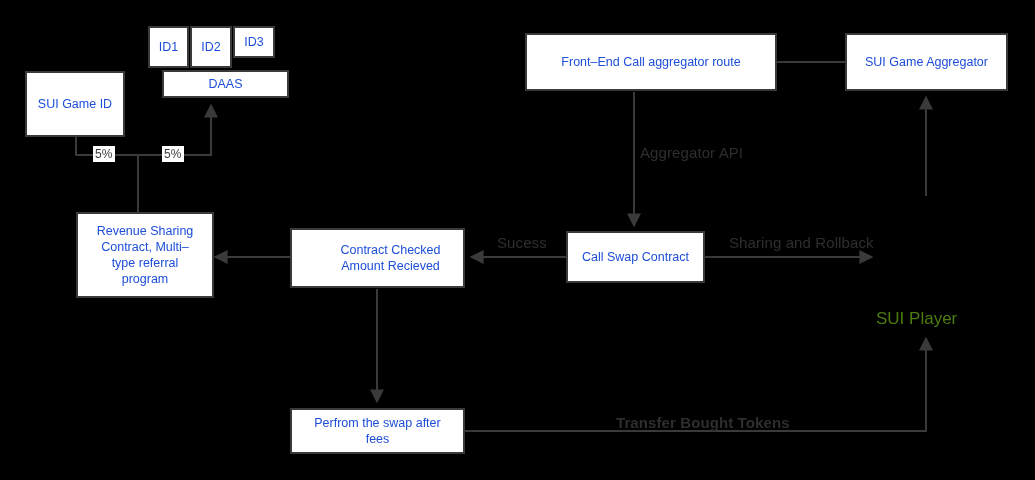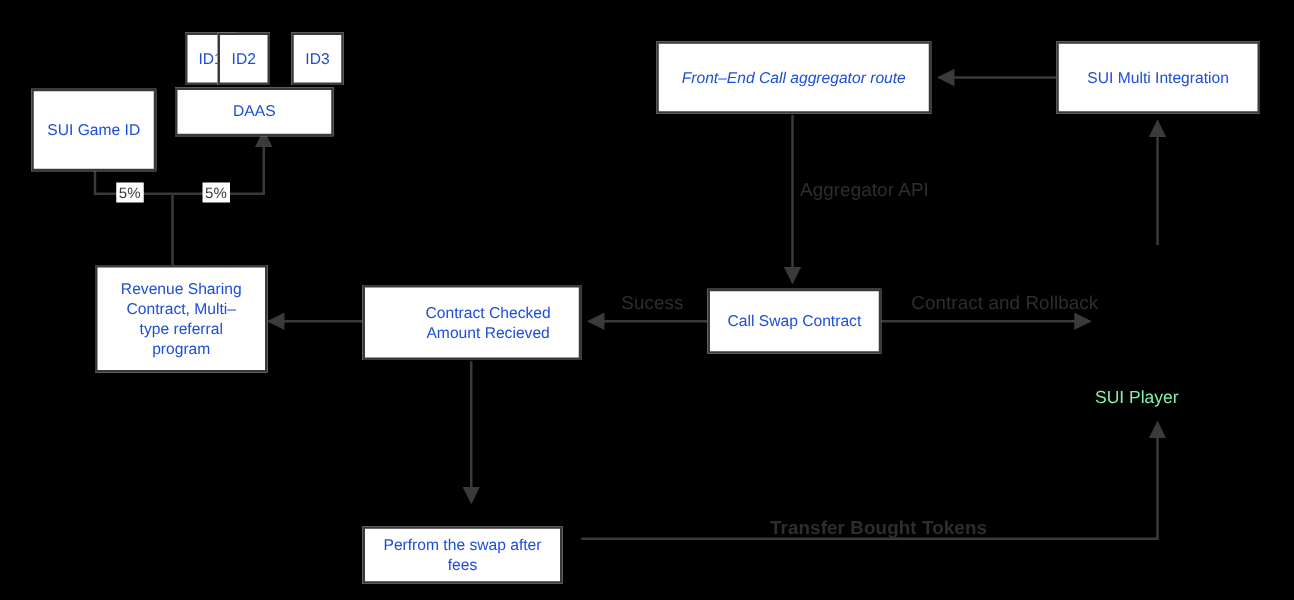--- a/index.html
+++ b/index.html
@@ -100,7 +100,7 @@
     <span class="node-label">ID1</span>
   </div>
 
-  <div class="node" style="left:174px; top:26px; width:42px; height:42px;">
+  <div class="node" style="left:190px; top:26px; width:42px; height:42px;">
     <span class="node-label">ID2</span>
   </div>
 

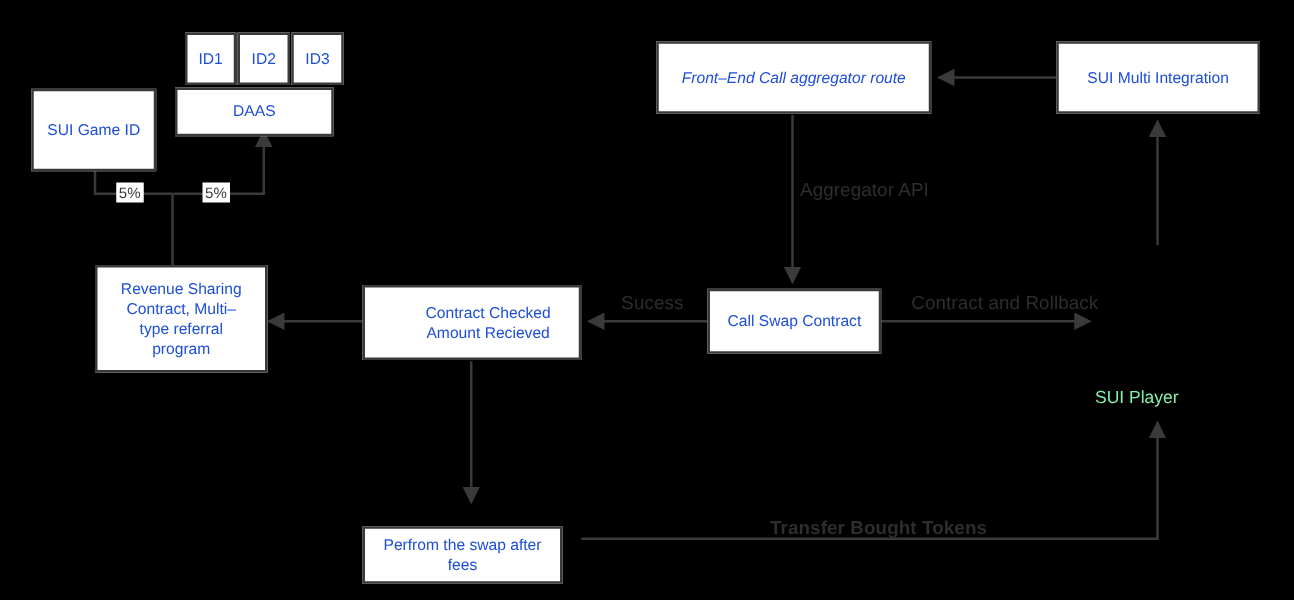--- a/index.html
+++ b/index.html
@@ -104,7 +104,7 @@
     <span class="node-label">ID2</span>
   </div>
 
-  <div class="node" style="left:233px; top:26px; width:42px; height:42px;">
+  <div class="node" style="left:233px; top:26px; width:42px; height:32px;">
     <span class="node-label">ID3</span>
   </div>
 

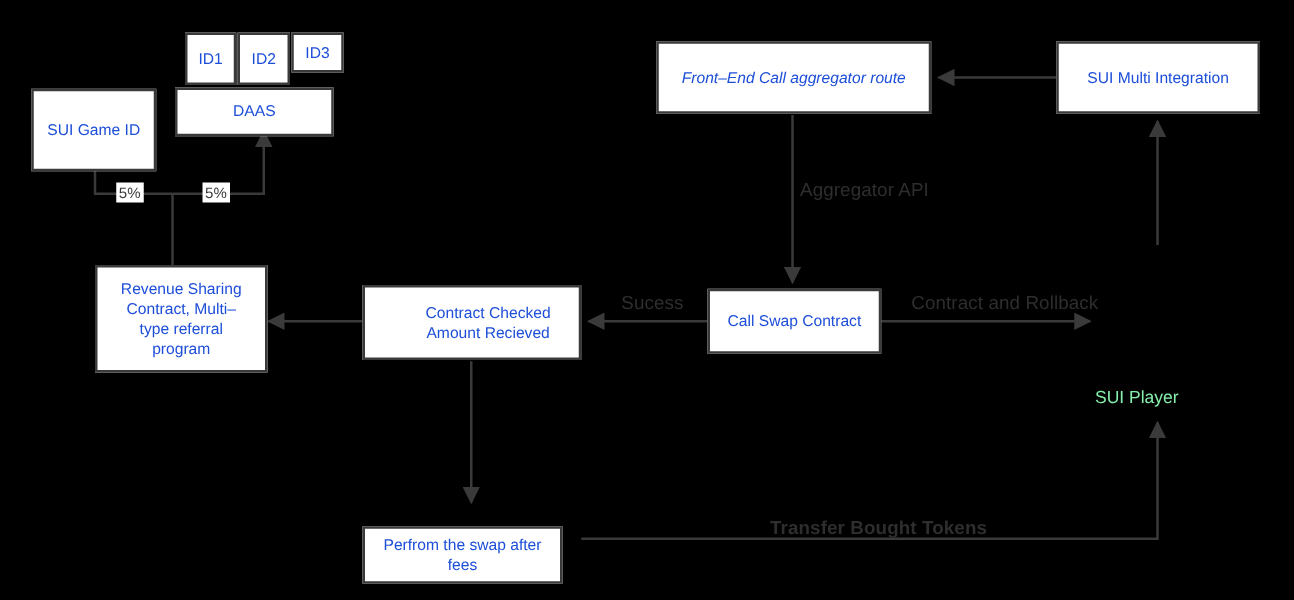--- a/index.html
+++ b/index.html
@@ -128,7 +128,7 @@
     <span class="node-label">Call Swap Contract</span>
   </div>
 
-  <div class="node" style="left:525px; top:33px; width:220px; height:58px;font-style:italic;">
+  <div class="node" style="left:525px; top:33px; width:252px; height:58px;">
     <span class="node-label">Front–End Call aggregator route</span>
   </div>
 

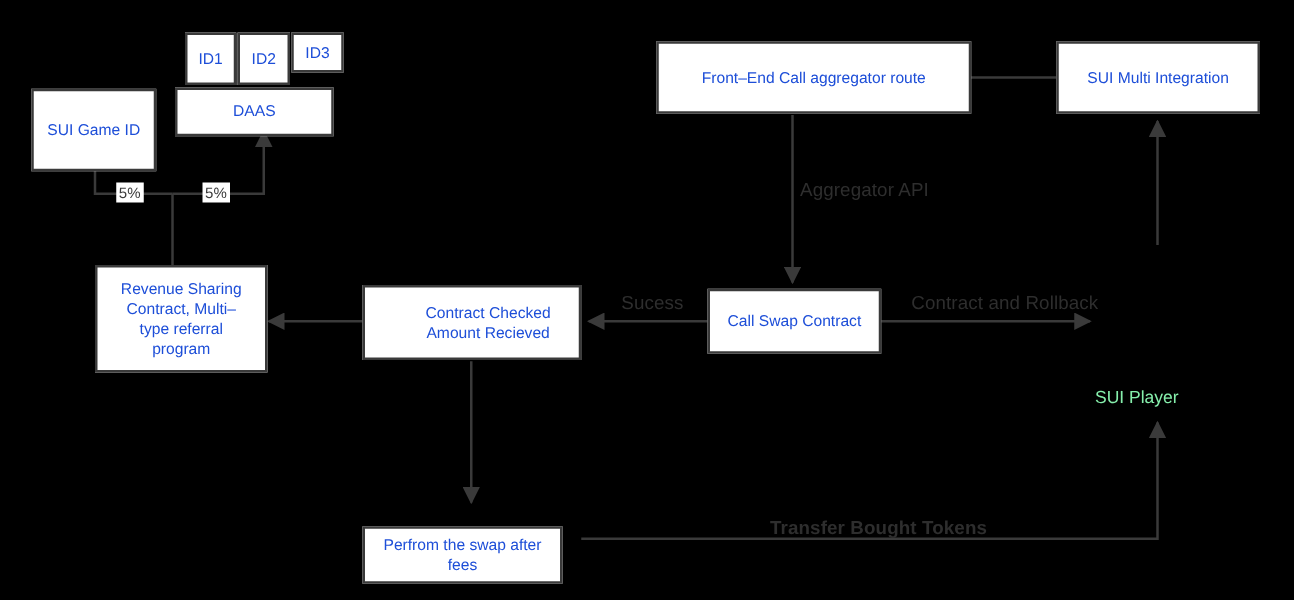--- a/index.html
+++ b/index.html
@@ -133,7 +133,7 @@
   </div>
 
   <div class="node" style="left:845px; top:33px; width:163px; height:58px;">
-    <span class="node-label">SUI Multi Integration</span>
+    <span class="node-label">SUI Game Aggregator</span>
   </div>
 
   <div class="node" style="left:290px; top:408px; width:160px; height:46px;margin-top:13px;">

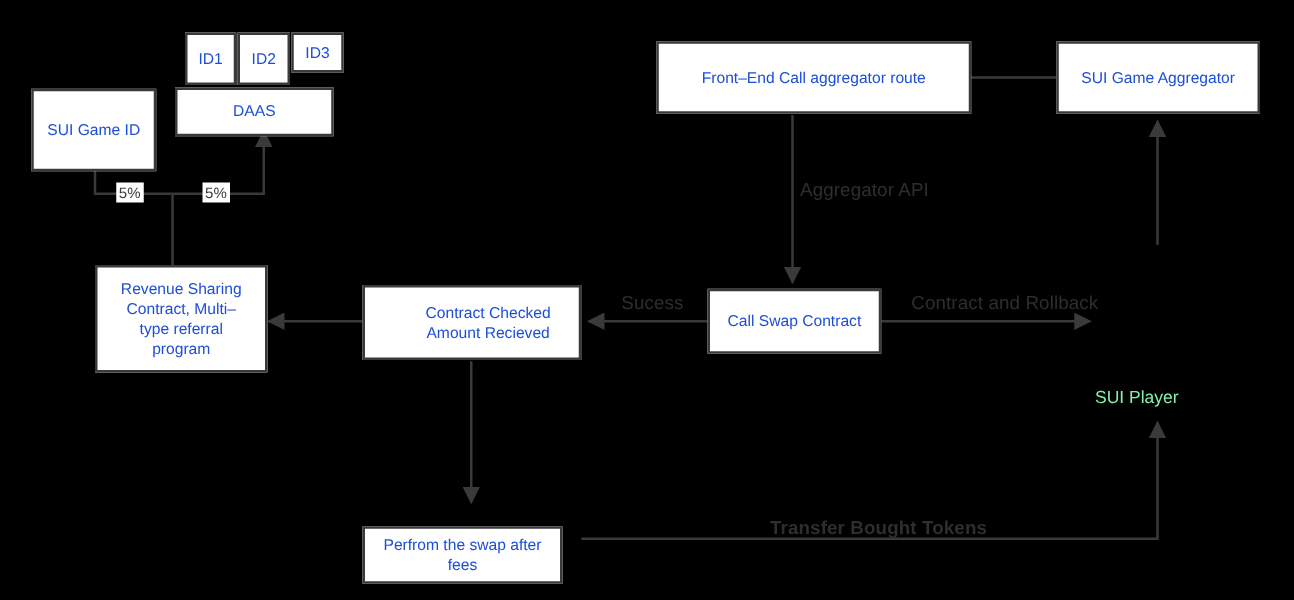--- a/index.html
+++ b/index.html
@@ -108,7 +108,7 @@
     <span class="node-label">ID3</span>
   </div>
 
-  <div class="node" style="left:140px; top:70px; width:127px; height:39px;justify-content:center;">
+  <div class="node" style="left:162px; top:70px; width:127px; height:28px;justify-content:center;">
     <span class="node-label">DAAS</span>
   </div>
 

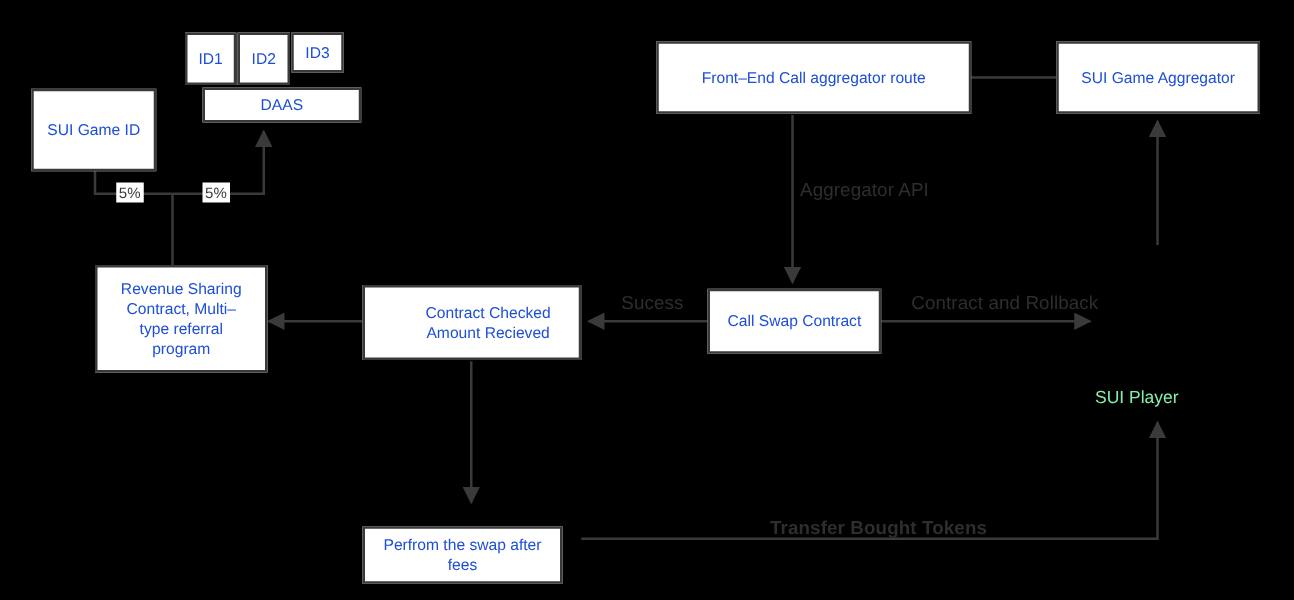--- a/index.html
+++ b/index.html
@@ -158,7 +158,7 @@
   </div>
 
   <div class="edge-label" style="left:729px; top:234px;">
-    <span>Contract and Rollback</span>
+    <span>Sharing and Rollback</span>
   </div>
 
   <div class="edge-label" style="left:616px; top:414px;font-weight:bold;">

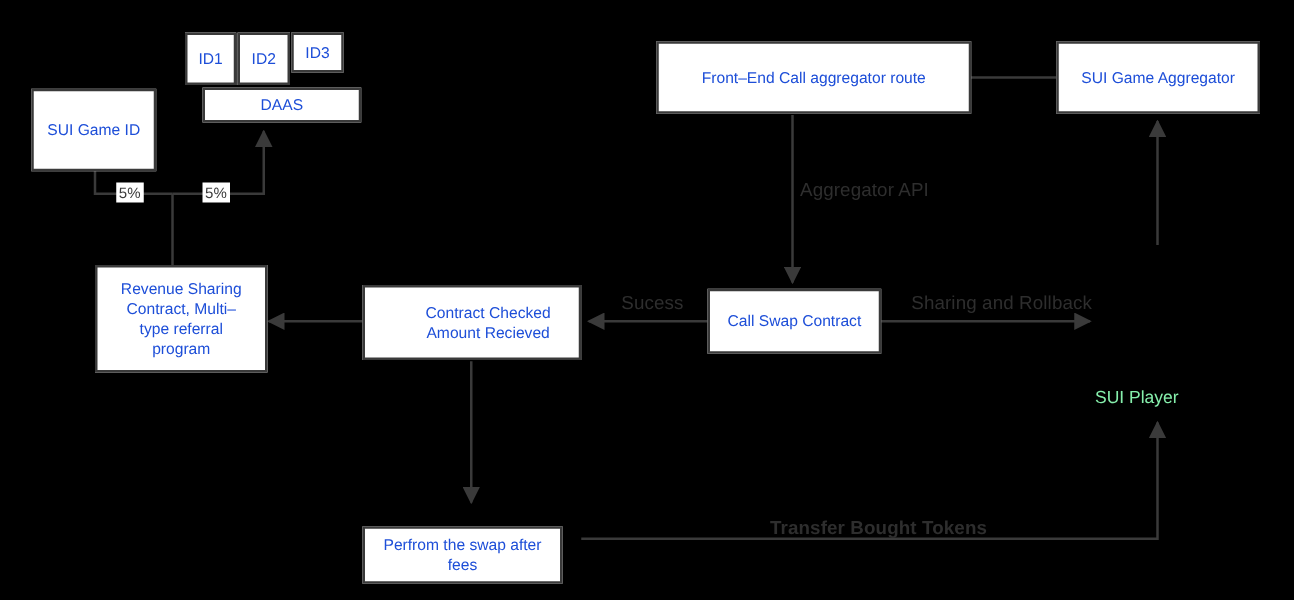--- a/index.html
+++ b/index.html
@@ -54,8 +54,8 @@
   }
   .free-text {
     position: absolute;
-    color: #86efac;
-    font-size: 14px;
+    color: #4d7c0f;
+    font-size: 17px;
     white-space: nowrap;
   }
 </style>

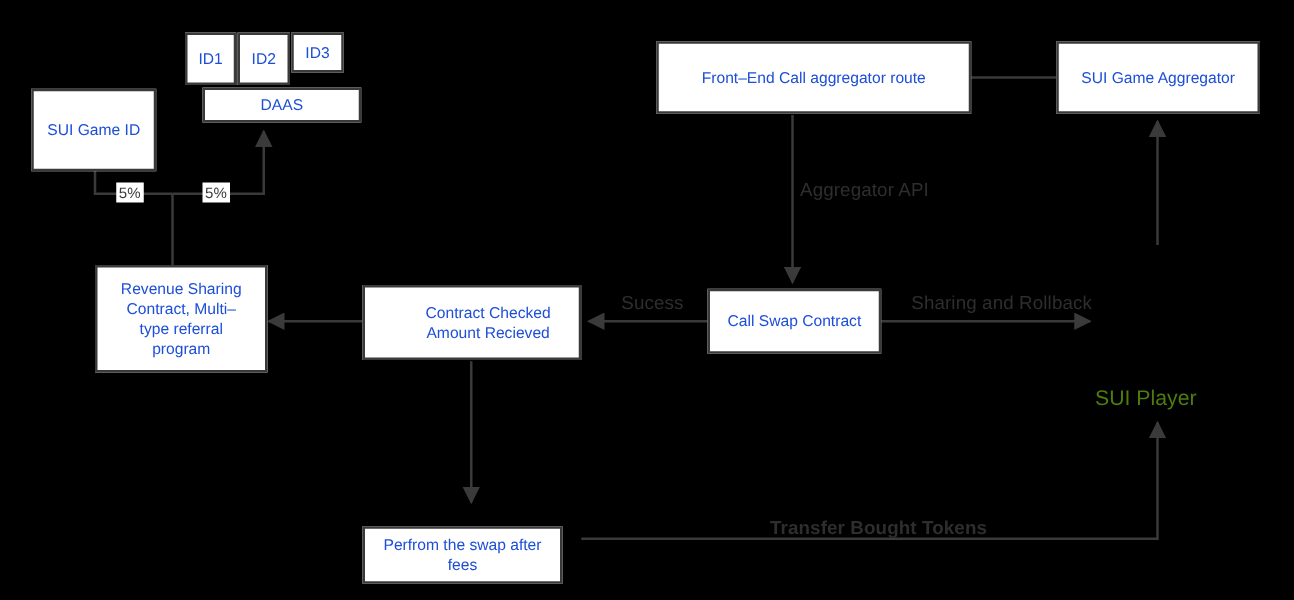--- a/index.html
+++ b/index.html
@@ -136,7 +136,7 @@
     <span class="node-label">SUI Game Aggregator</span>
   </div>
 
-  <div class="node" style="left:290px; top:408px; width:160px; height:46px;margin-top:13px;">
+  <div class="node" style="left:290px; top:408px; width:175px; height:46px;">
     <span class="node-label">Perfrom the swap after
 fees</span>
   </div>

